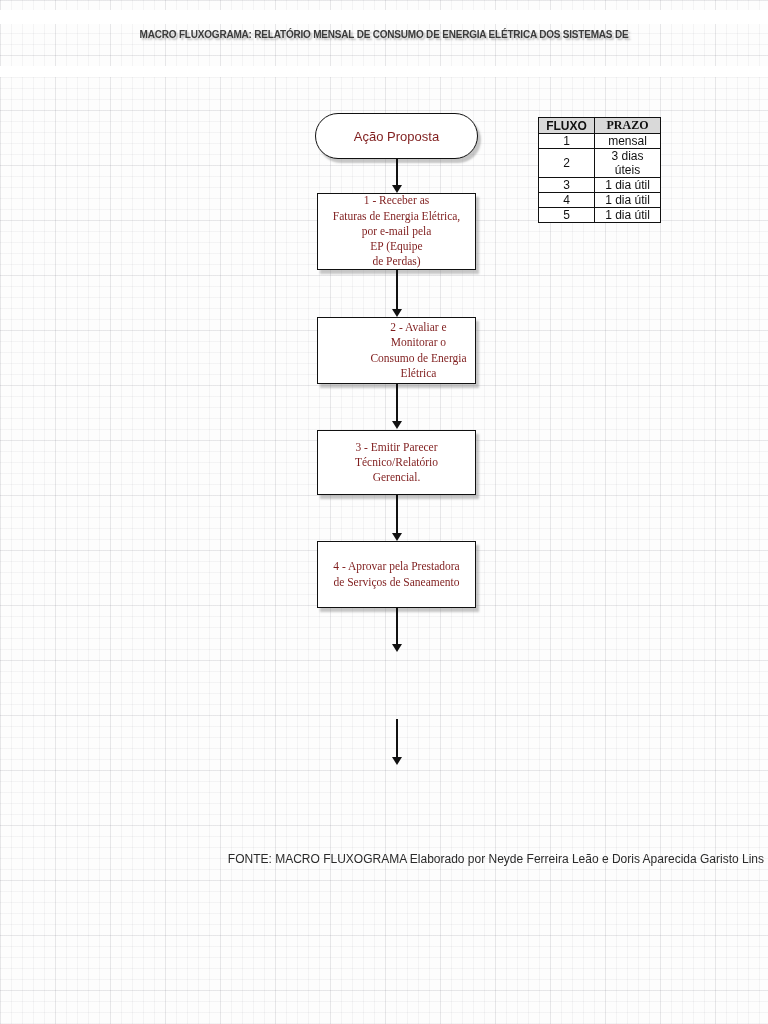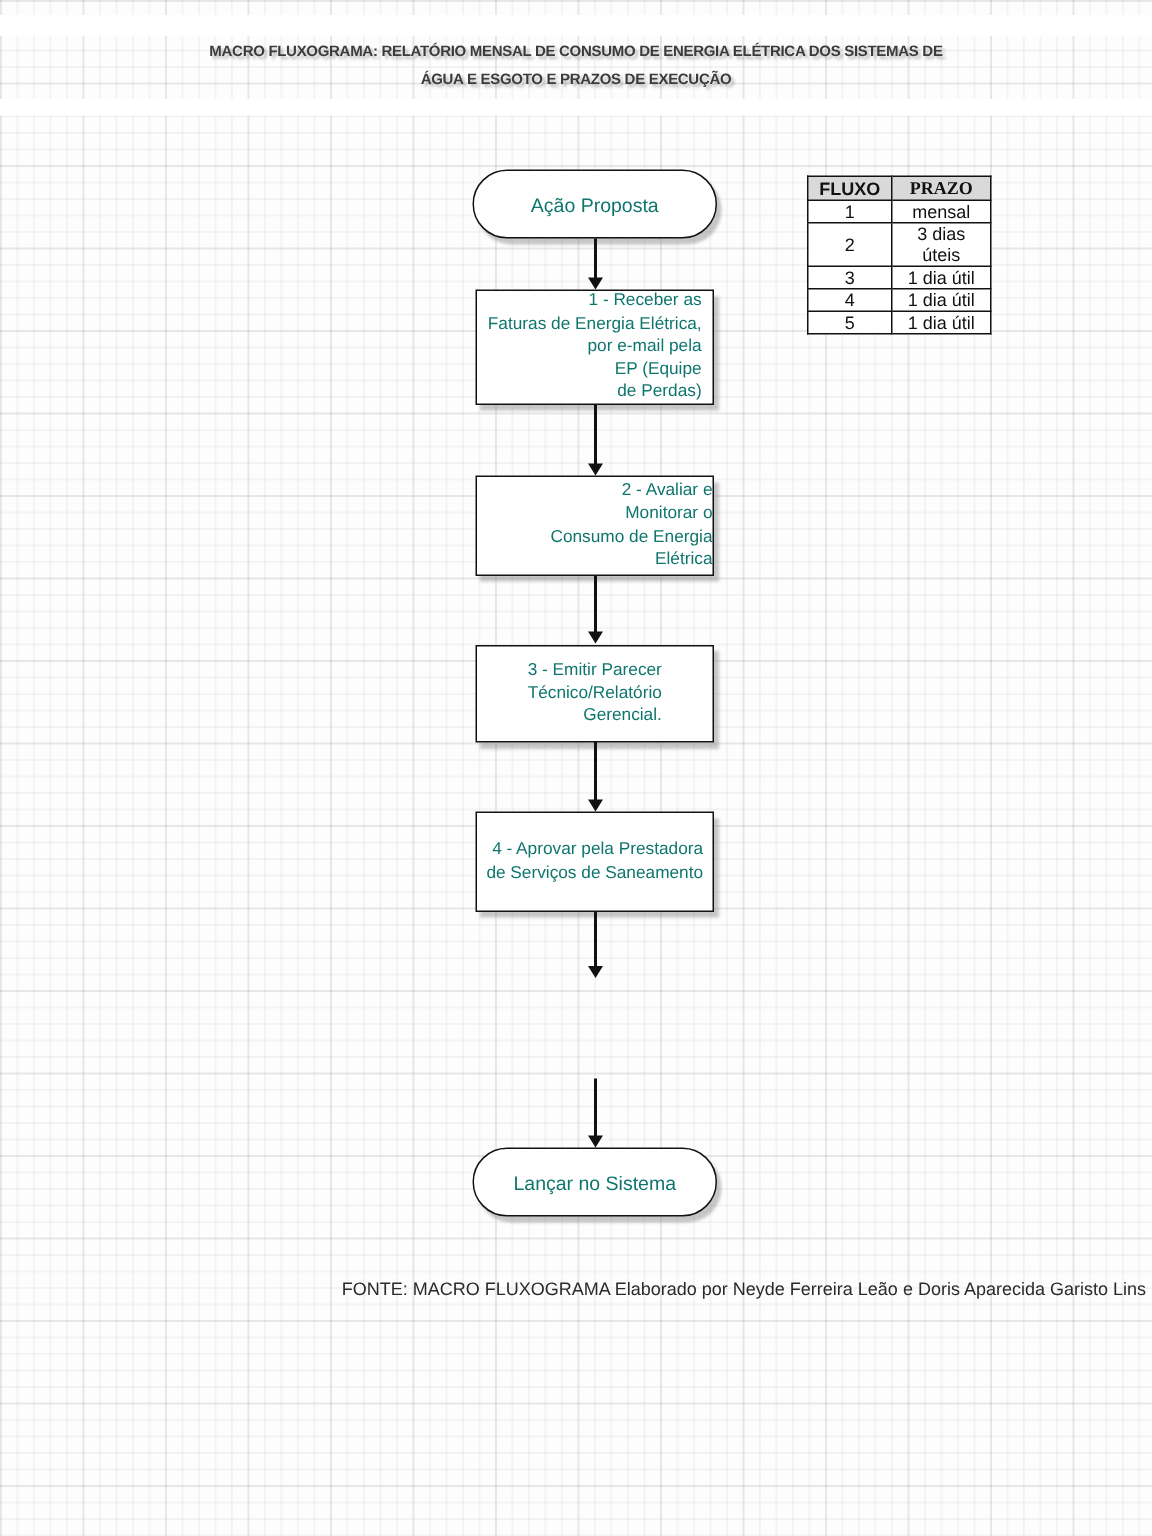--- a/index.html
+++ b/index.html
@@ -149,7 +149,6 @@
 
   <div class="doc-title">
     <span>MACRO FLUXOGRAMA: RELATÓRIO MENSAL DE CONSUMO DE ENERGIA ELÉTRICA DOS SISTEMAS DE</span><br>
-    <span>ÁGUA E ESGOTO E PRAZOS DE EXECUÇÃO</span>
   </div>
 
   <div class="node stadium start-node">

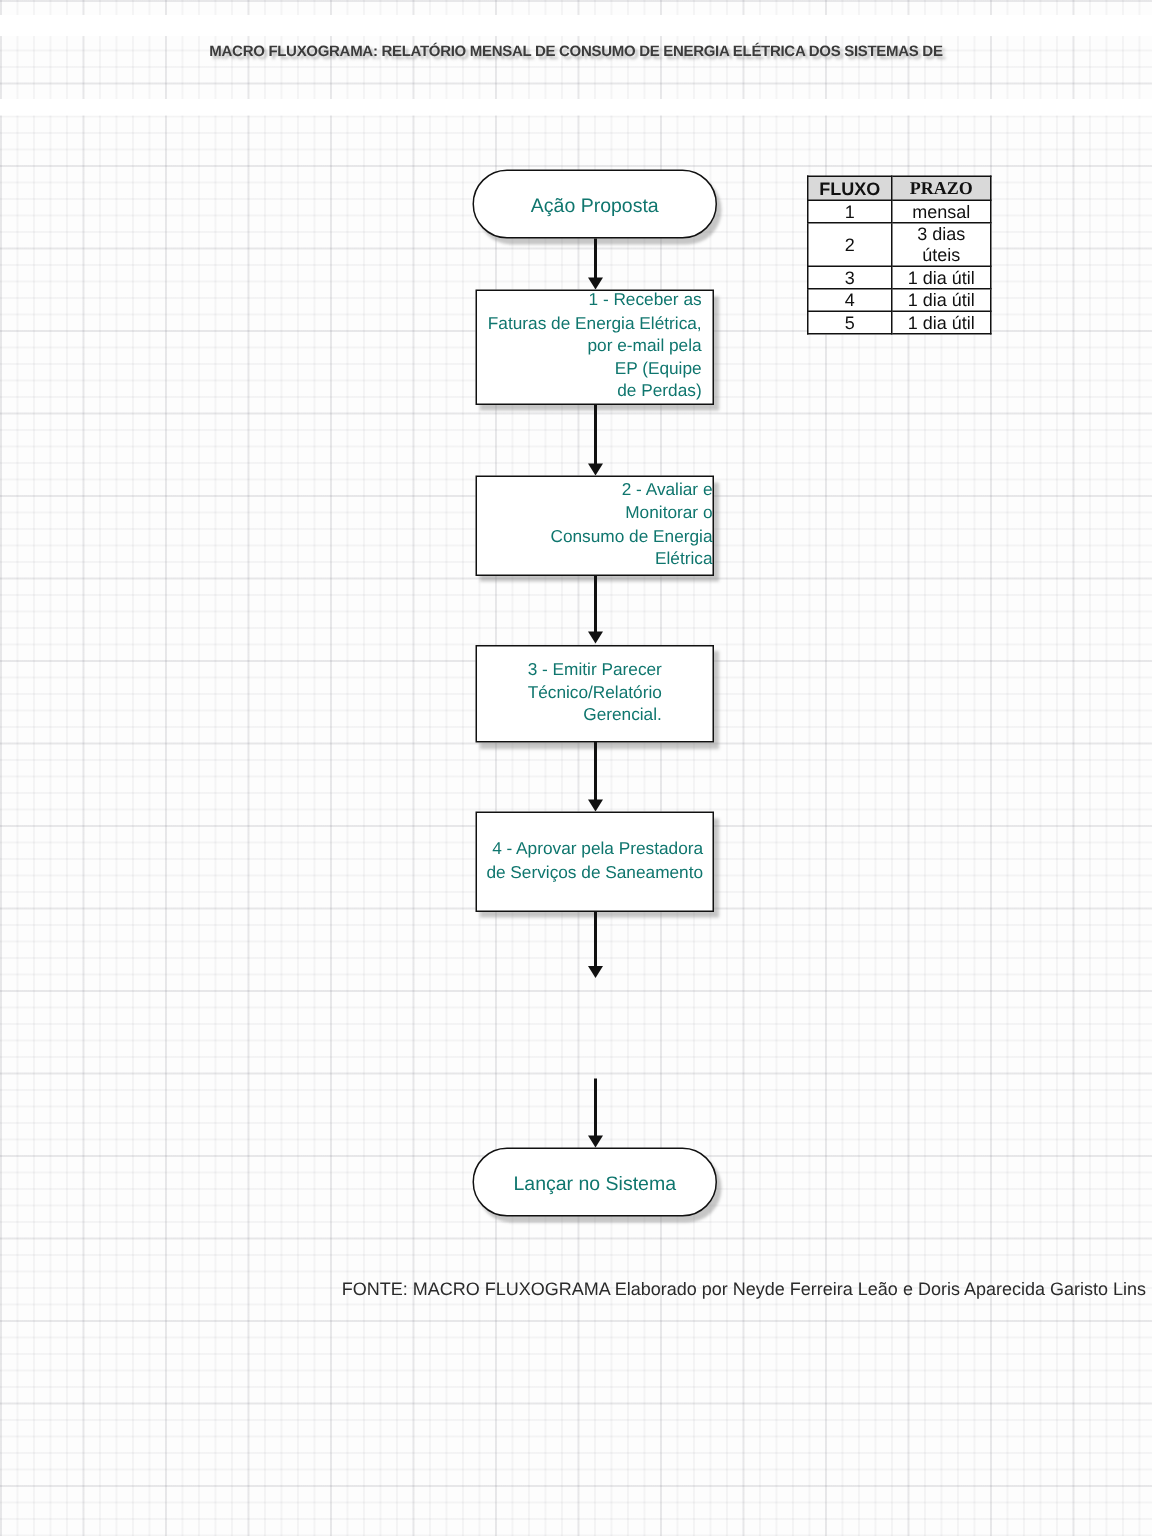--- a/index.html
+++ b/index.html
@@ -52,8 +52,8 @@
     display: flex;
     align-items: center;
     justify-content: center;
-    text-align: right;
-    color: #0f766e;
+    text-align: center;
+    color: #7f1d1d;
   }
   .stadium {
     left: 315px;

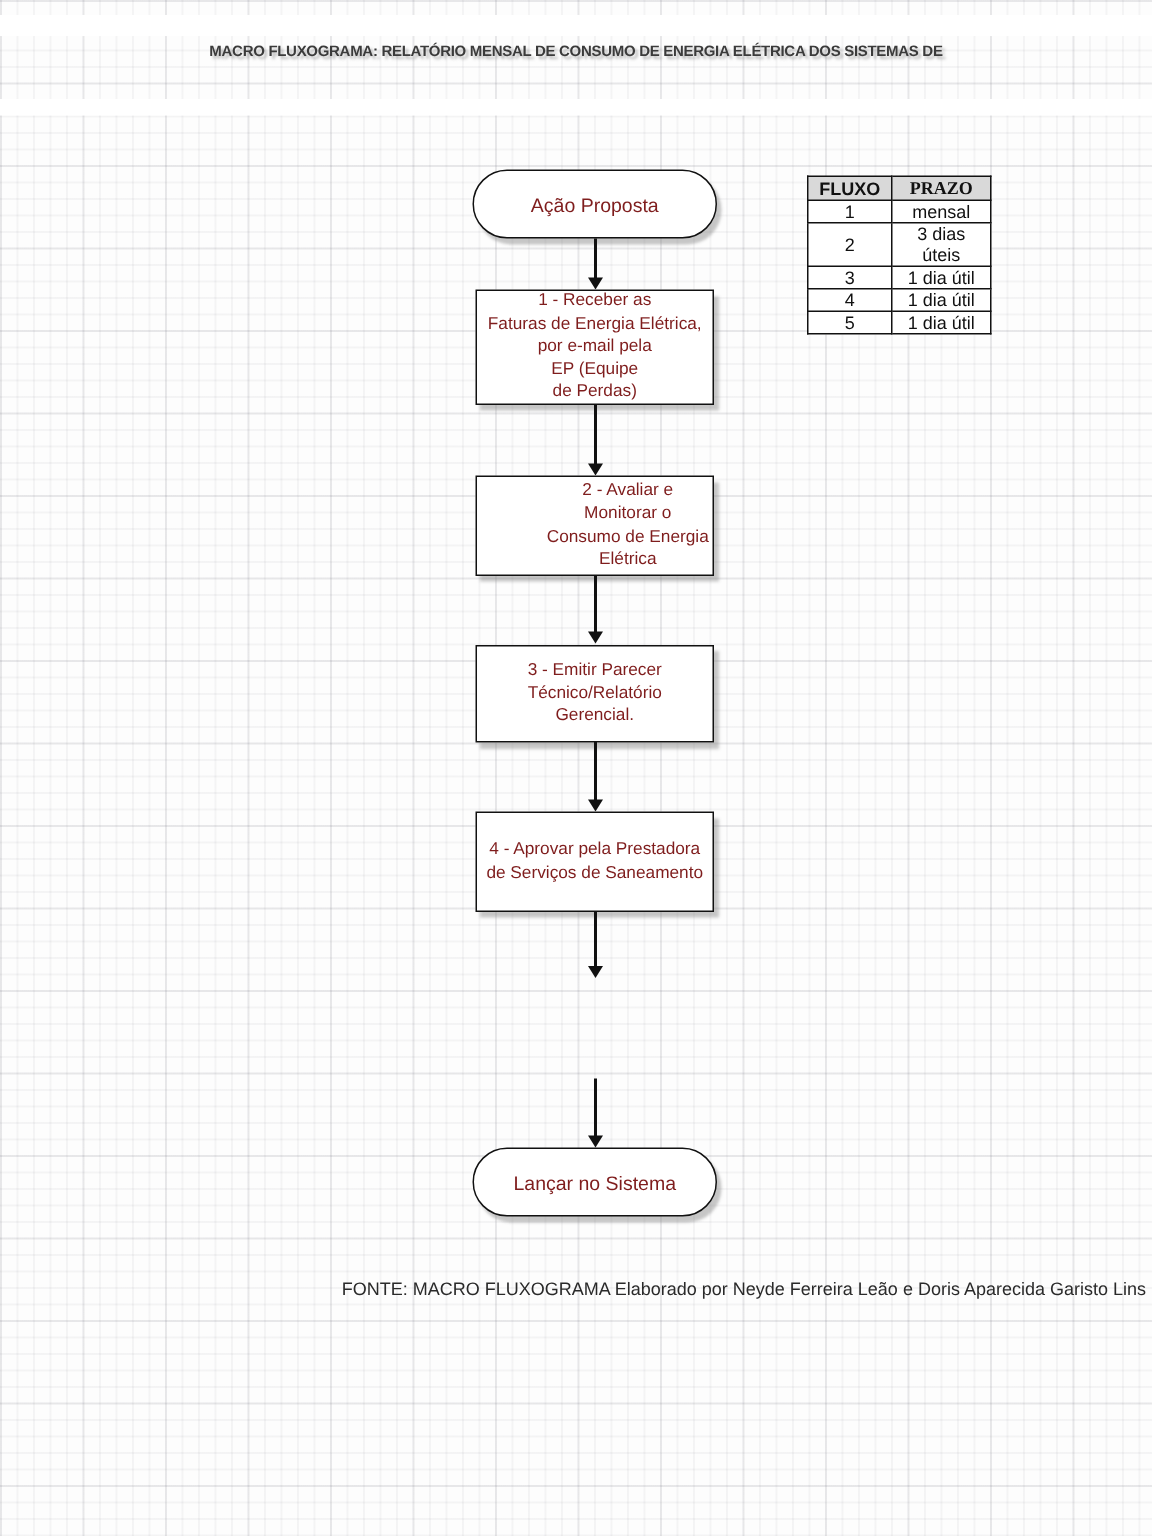--- a/index.html
+++ b/index.html
@@ -70,6 +70,7 @@
     width: 159px;
     font-size: 11.5px;
     line-height: 15.3px;
+    font-family: Liberation Serif, serif;
   }
   .step-text { white-space: pre-line; }
   .box-1 { top: 193px; height: 77px; }

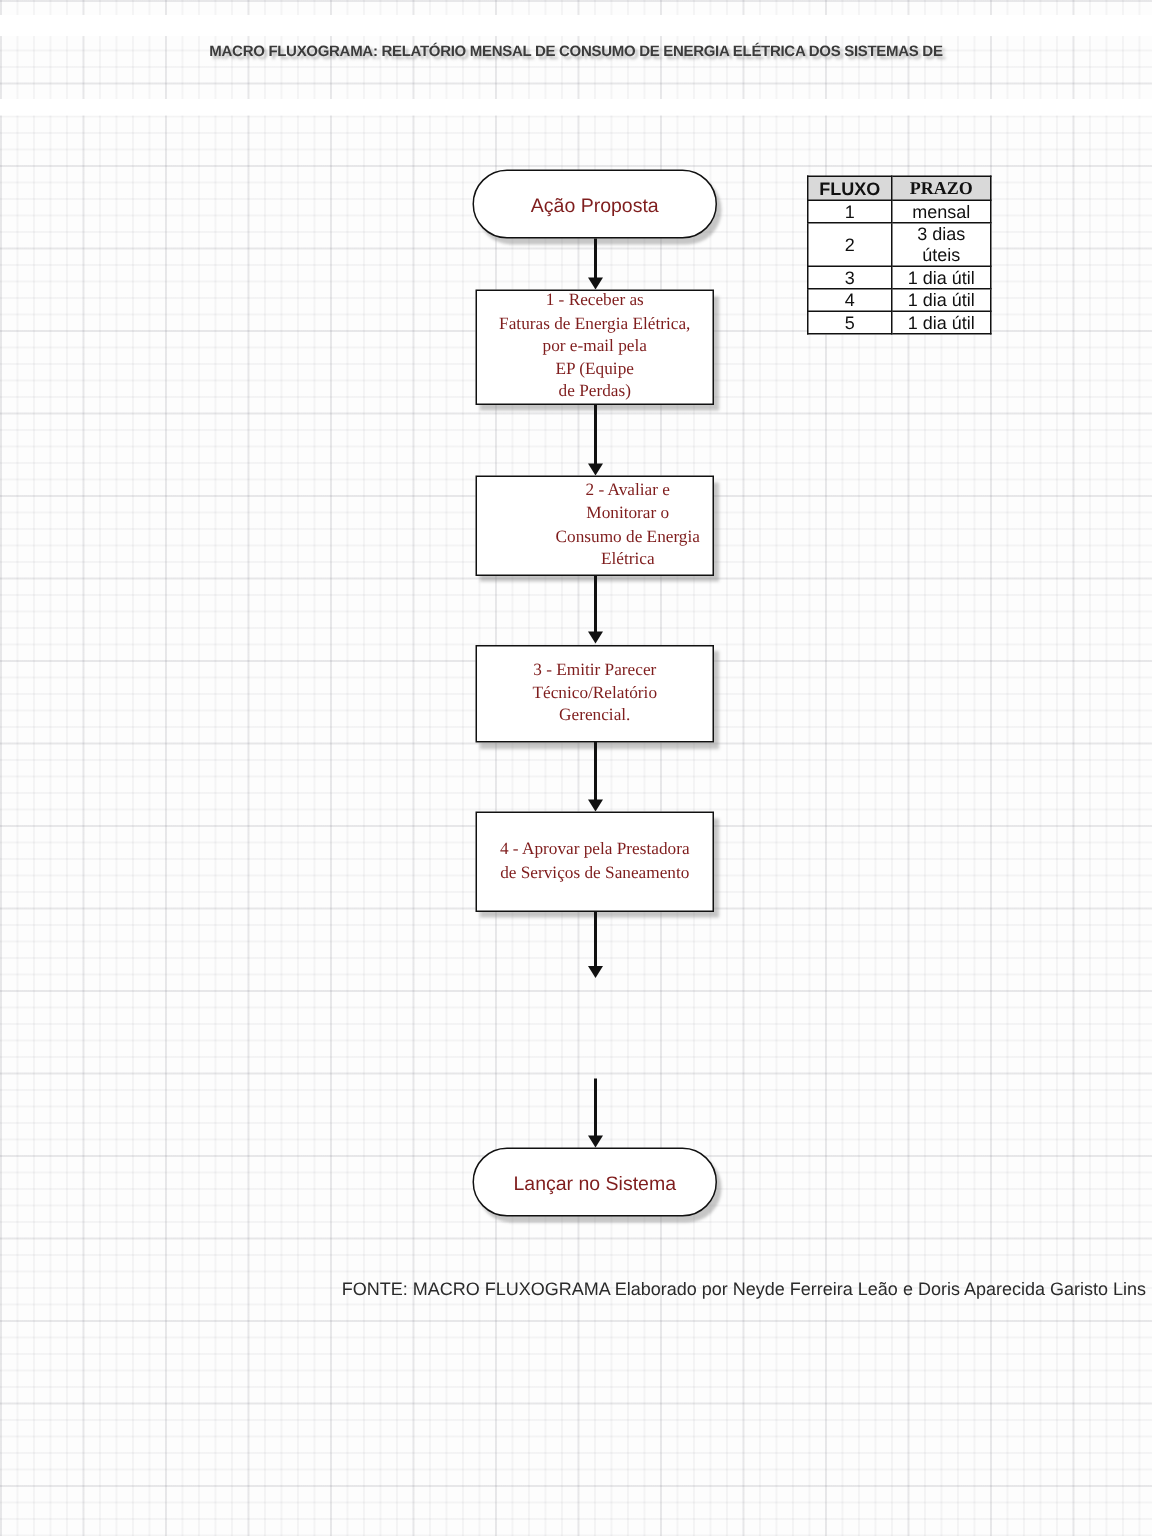--- a/index.html
+++ b/index.html
@@ -212,9 +212,6 @@
     <div class="head"></div>
   </div>
 
-  <div class="node stadium end-node">
-    <span>Lançar no Sistema</span>
-  </div>
 
   <table class="deadline-table">
     <thead>

